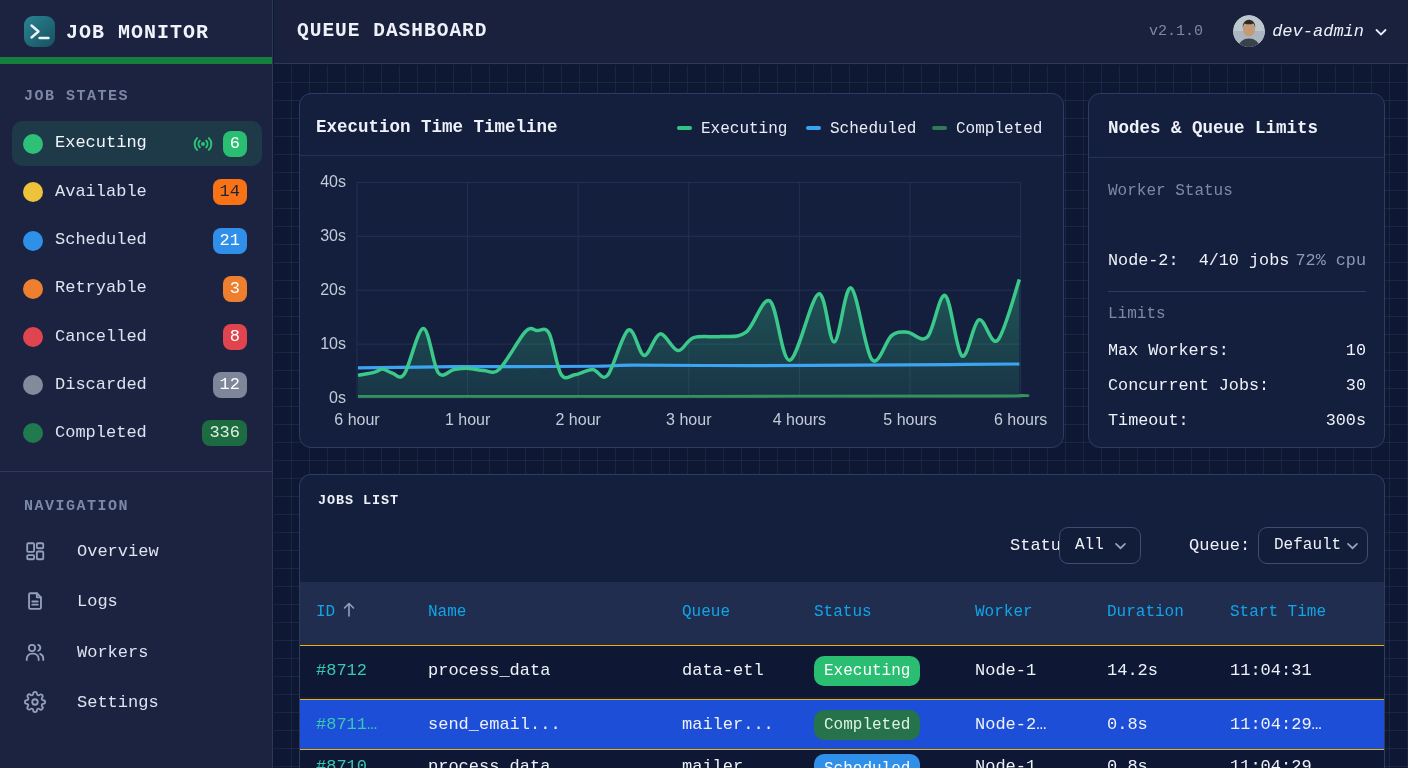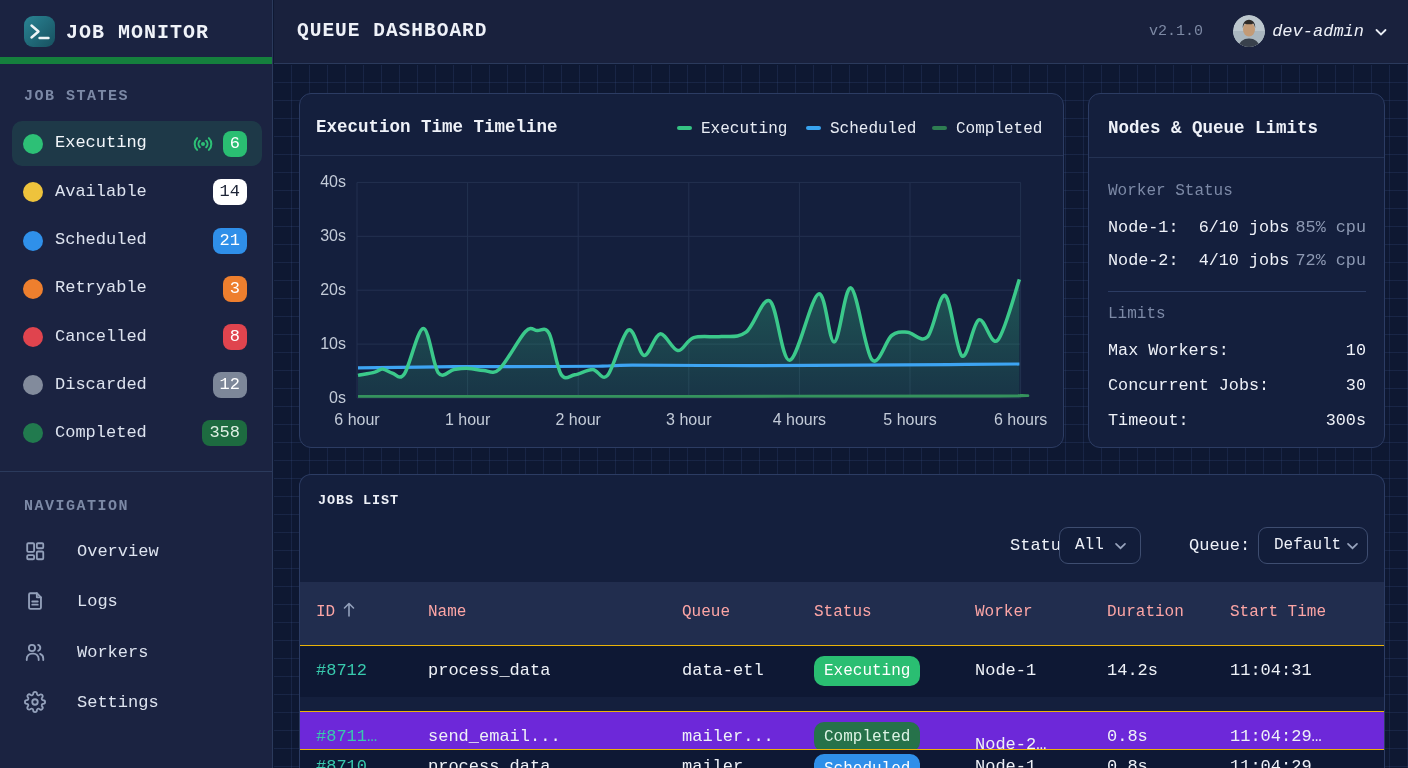--- a/index.html
+++ b/index.html
@@ -84,7 +84,7 @@
     line-height:30px; padding:0 10px; color:#fff; }
 
   .c-green  { background:#2abe72; }
-  .c-yellow { background:#ffffff; color:#1d2436 !important; }
+  .c-yellow { background:#f97316; color:#1d2436 !important; }
   .c-blue   { background:#2f8fe9; }
   .c-orange { background:#ee7f2e; }
   .c-red    { background:#e0444e; }

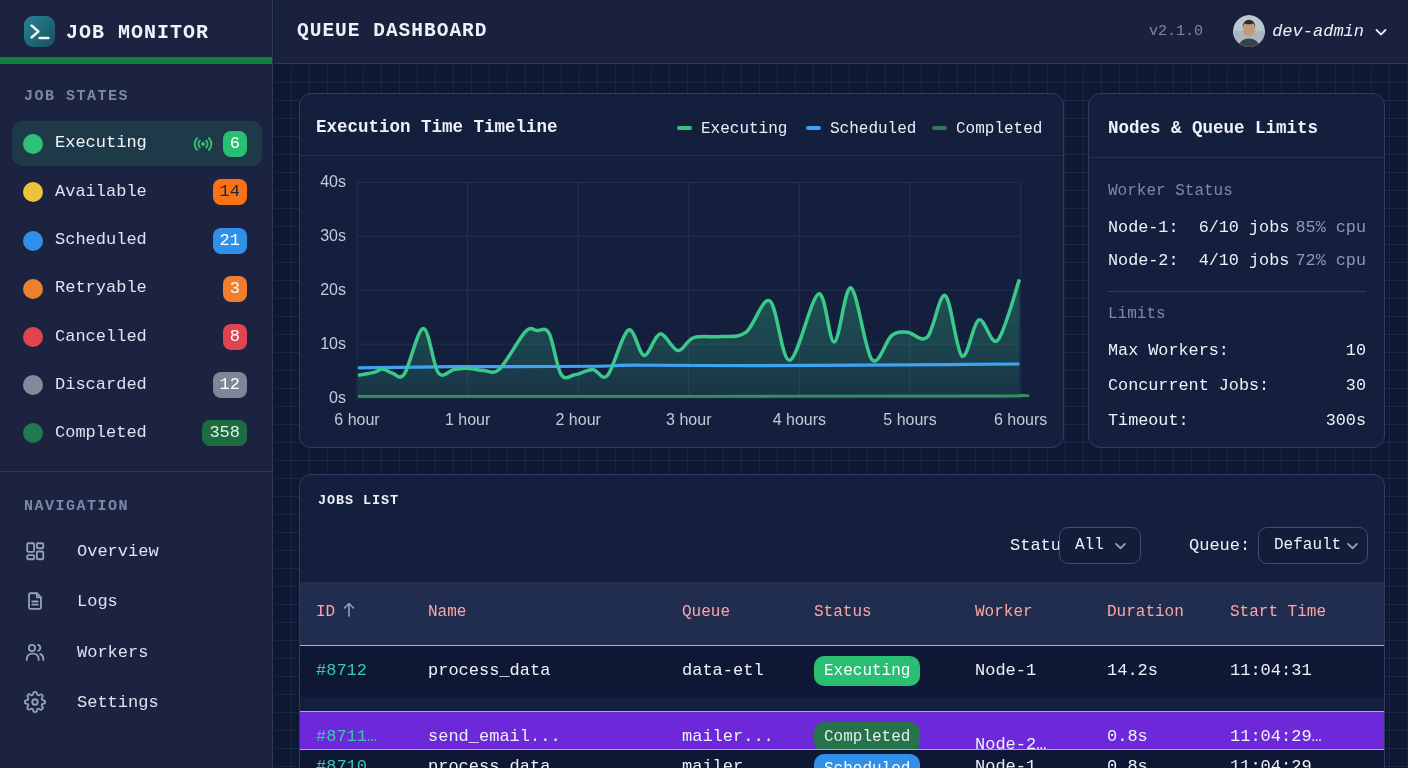--- a/index.html
+++ b/index.html
@@ -254,7 +254,6 @@
     <div id="nodes-title">Nodes &amp; Queue Limits</div>
     <div id="nodes-head-line"></div>
     <div class="nc-label" style="top:88px;">Worker Status</div>
-    <div class="nc-row" style="top:124px;">Node-1:&nbsp;&nbsp;6/10 jobs <span class="nc-dim" style="float:right;">85% cpu</span></div>
     <div class="nc-row" style="top:157px;">Node-2:&nbsp;&nbsp;4/10 jobs <span class="nc-dim" style="float:right;">72% cpu</span></div>
     <div id="nodes-div"></div>
     <div class="nc-label" style="top:211px;">Limits</div>

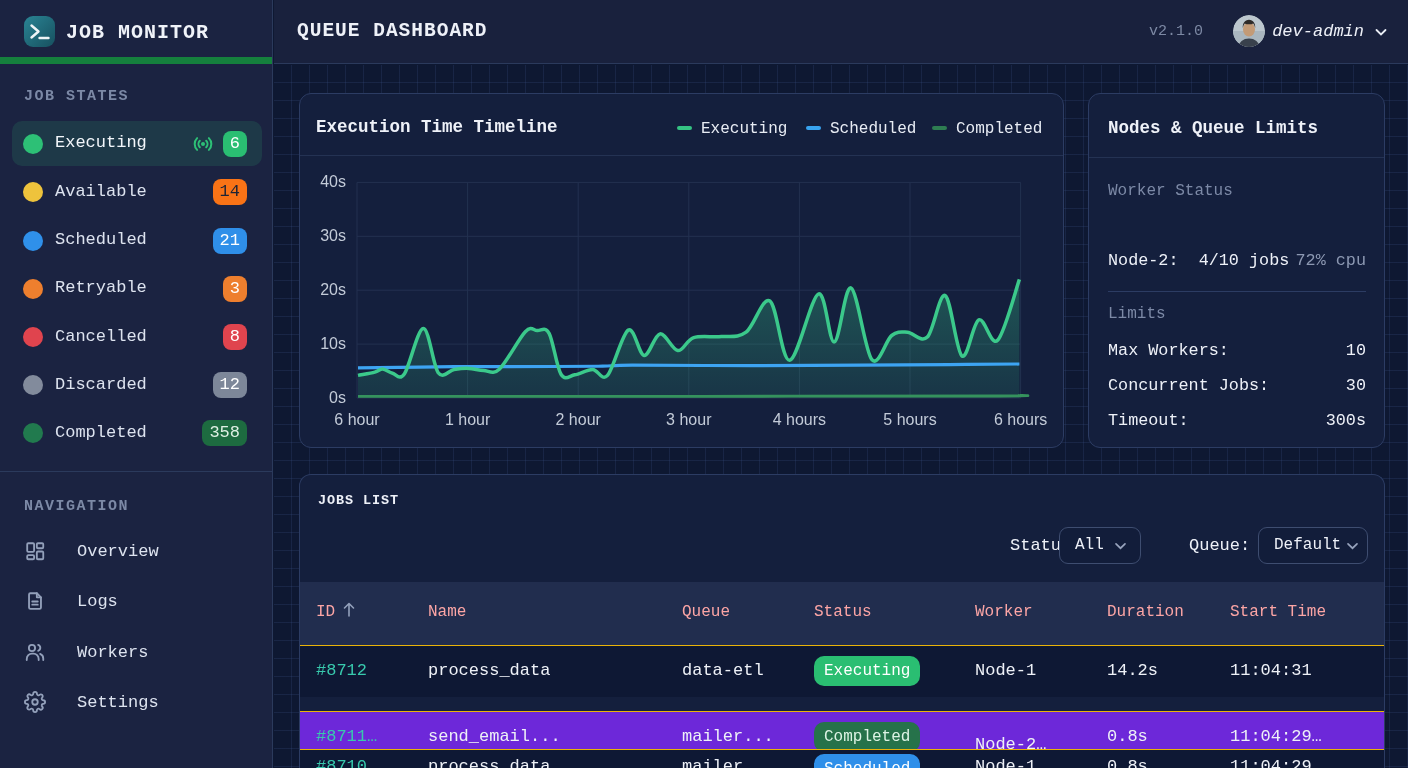--- a/index.html
+++ b/index.html
@@ -143,7 +143,7 @@
   <div class="state-item" style="top:410.5px;">
     <div class="dot" style="background:#217a4e;"></div>
       <div class="lbl">Completed</div>
-    <div class="badge c-dgreen" style="color:#dff0e4;">358</div>
+    <div class="badge c-dgreen" style="color:#dff0e4;">336</div>
   </div>
 
   <div style="position:absolute;left:0;top:471px;width:100%;border-top:1px solid #2b3a5c;"></div>

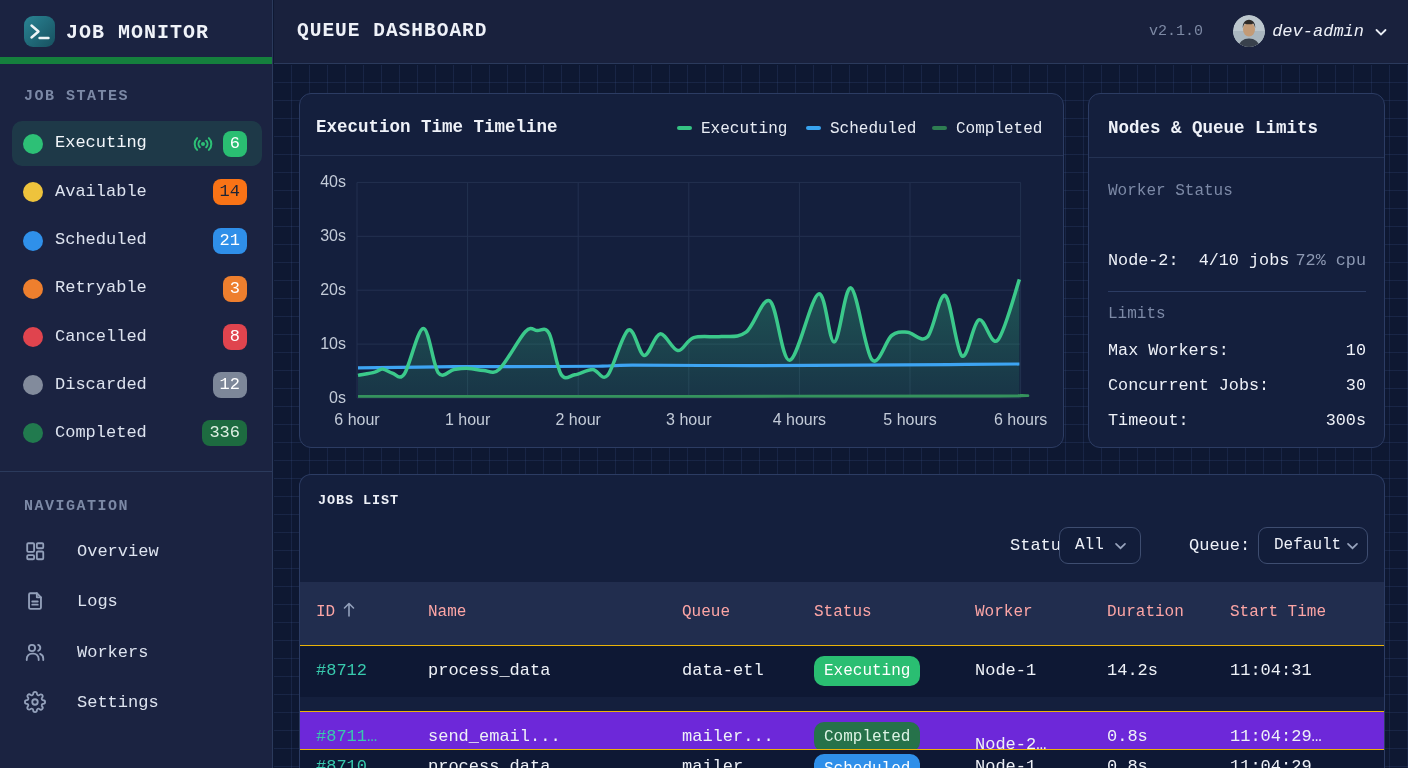--- a/index.html
+++ b/index.html
@@ -76,7 +76,7 @@
 
   
   #thead { position:absolute; left:0; top:107px; width:100%; height:63px; background:#212d4e; }
-  .th { position:absolute; top:21px; font-size:16px; color:#fca5a5; }
+  .th { position:absolute; top:21px; font-size:16px; color:#0ea5e9; }
   .row { position:absolute; left:0; width:100%; height:52px; border-top:1px solid #eab308; }
   .td { position:absolute; top:15px; font-size:17px; color:#eef1f7; }
   .td.id { color:#38c9ad; }

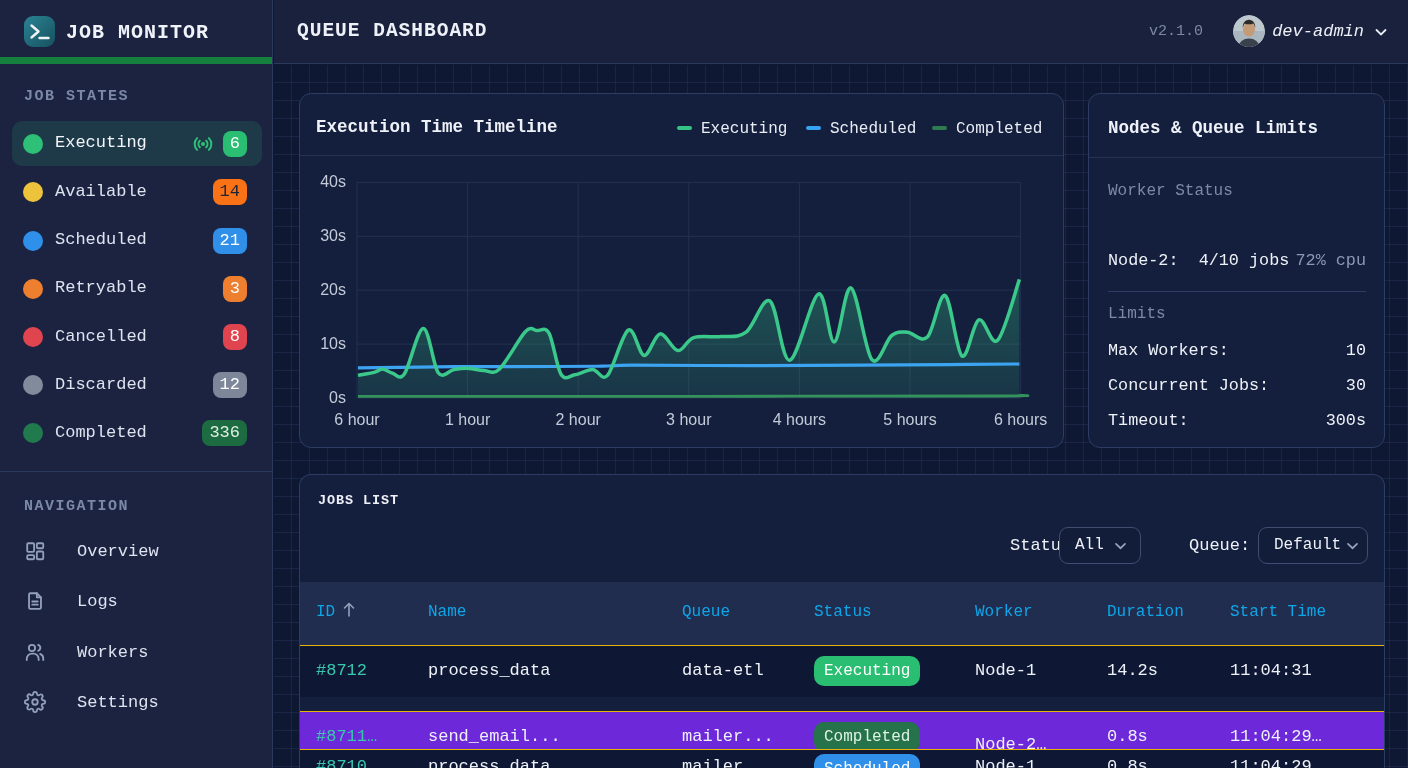--- a/index.html
+++ b/index.html
@@ -300,7 +300,7 @@
       <div class="td" style="left:807px;">14.2s</div>
       <div class="td" style="left:930px;">11:04:31</div>
     </div>
-    <div class="row" style="top:236px;background:#6d28d9;">
+    <div class="row" style="top:224px;background:#1d4ed8;">
       <div class="td id" style="left:16px;">#8711…</div>
       <div class="td" style="left:128px;">send_email...</div>
       <div class="td" style="left:382px;">mailer...</div>

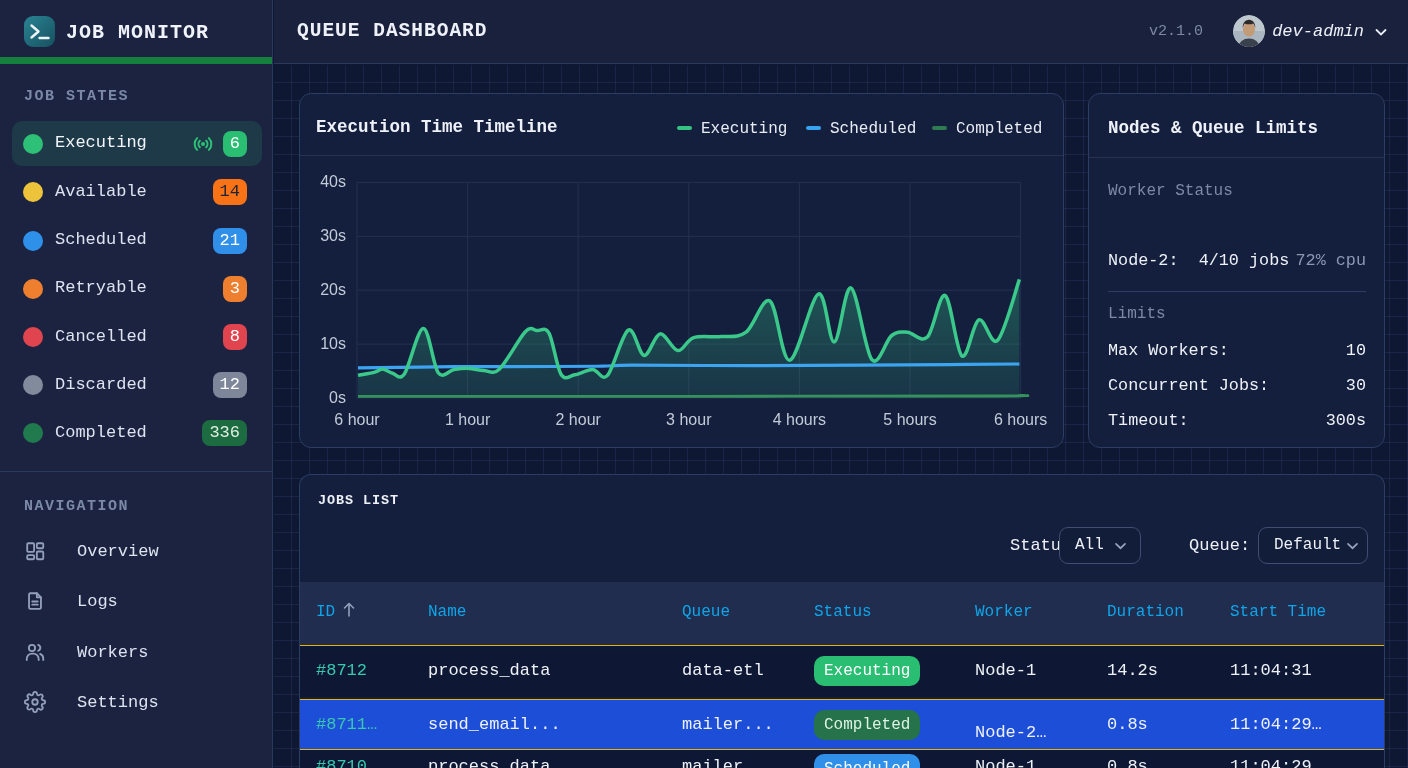--- a/index.html
+++ b/index.html
@@ -305,7 +305,7 @@
       <div class="td" style="left:128px;">send_email...</div>
       <div class="td" style="left:382px;">mailer...</div>
       <div class="pill" style="left:514px;background:#26724a;color:#ddf3e4;">Completed</div>
-      <div class="td" style="left:675px;margin-top:8px;">Node-2…</div>
+      <div class="td" style="left:675px;">Node-2…</div>
       <div class="td" style="left:807px;">0.8s</div>
       <div class="td" style="left:930px;">11:04:29…</div>
     </div>

